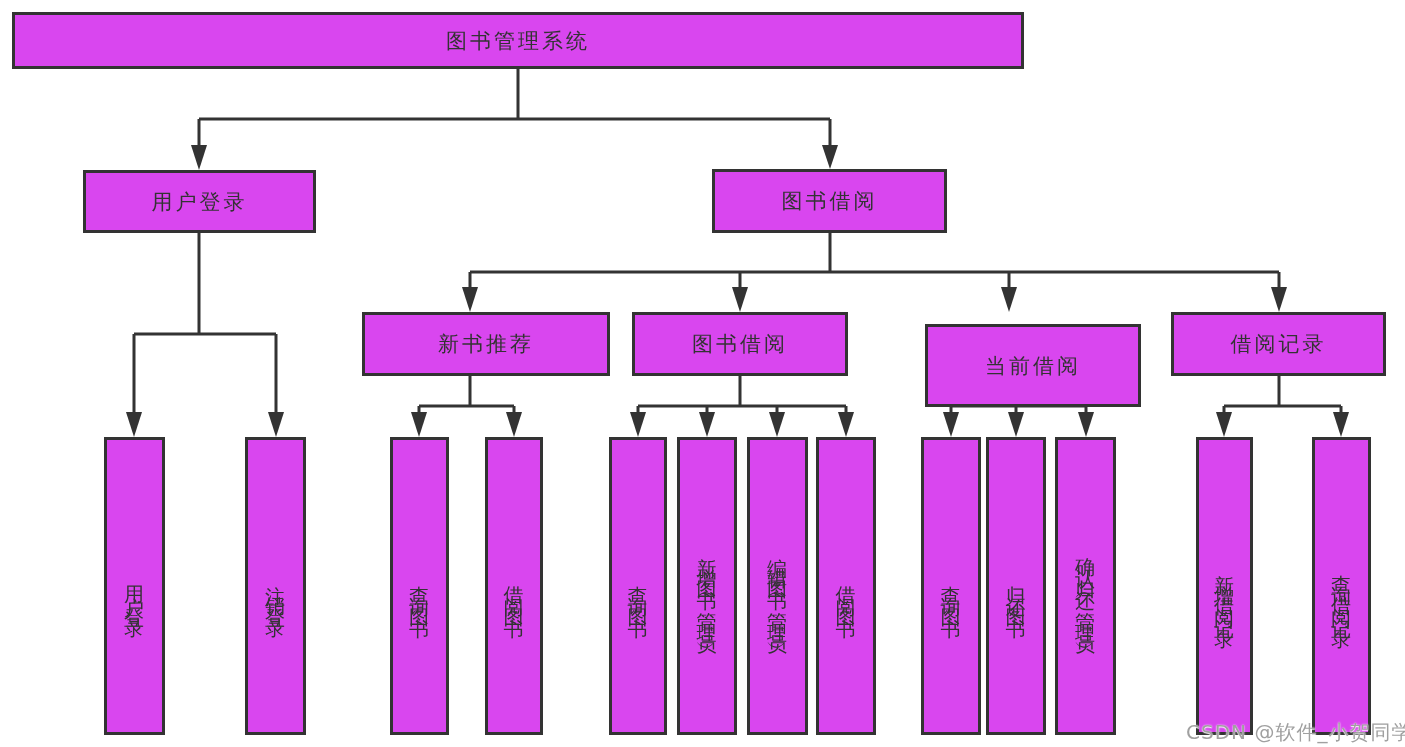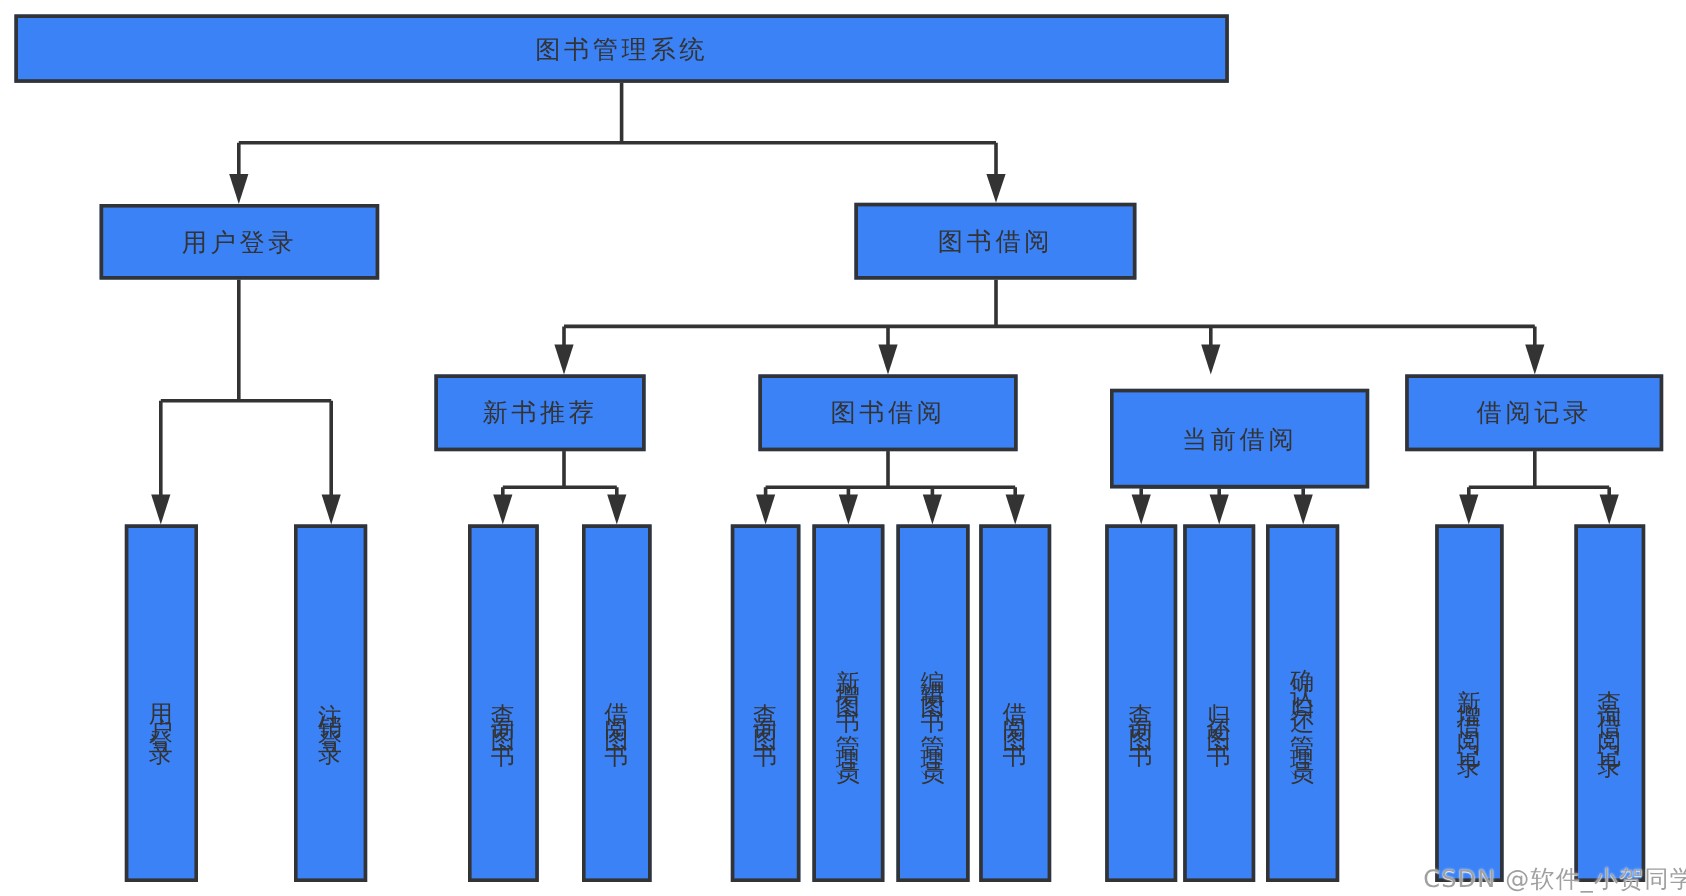--- a/index.html
+++ b/index.html
@@ -9,7 +9,7 @@
   }
   svg.connectors{position:absolute;left:0;top:0;z-index:0;}
   .box{
-    position:absolute;box-sizing:border-box;background:#3b82f6;
+    position:absolute;box-sizing:border-box;background:#d946ef;
     border:3px solid #333333;display:flex;align-items:center;justify-content:center;
     z-index:1;
   }

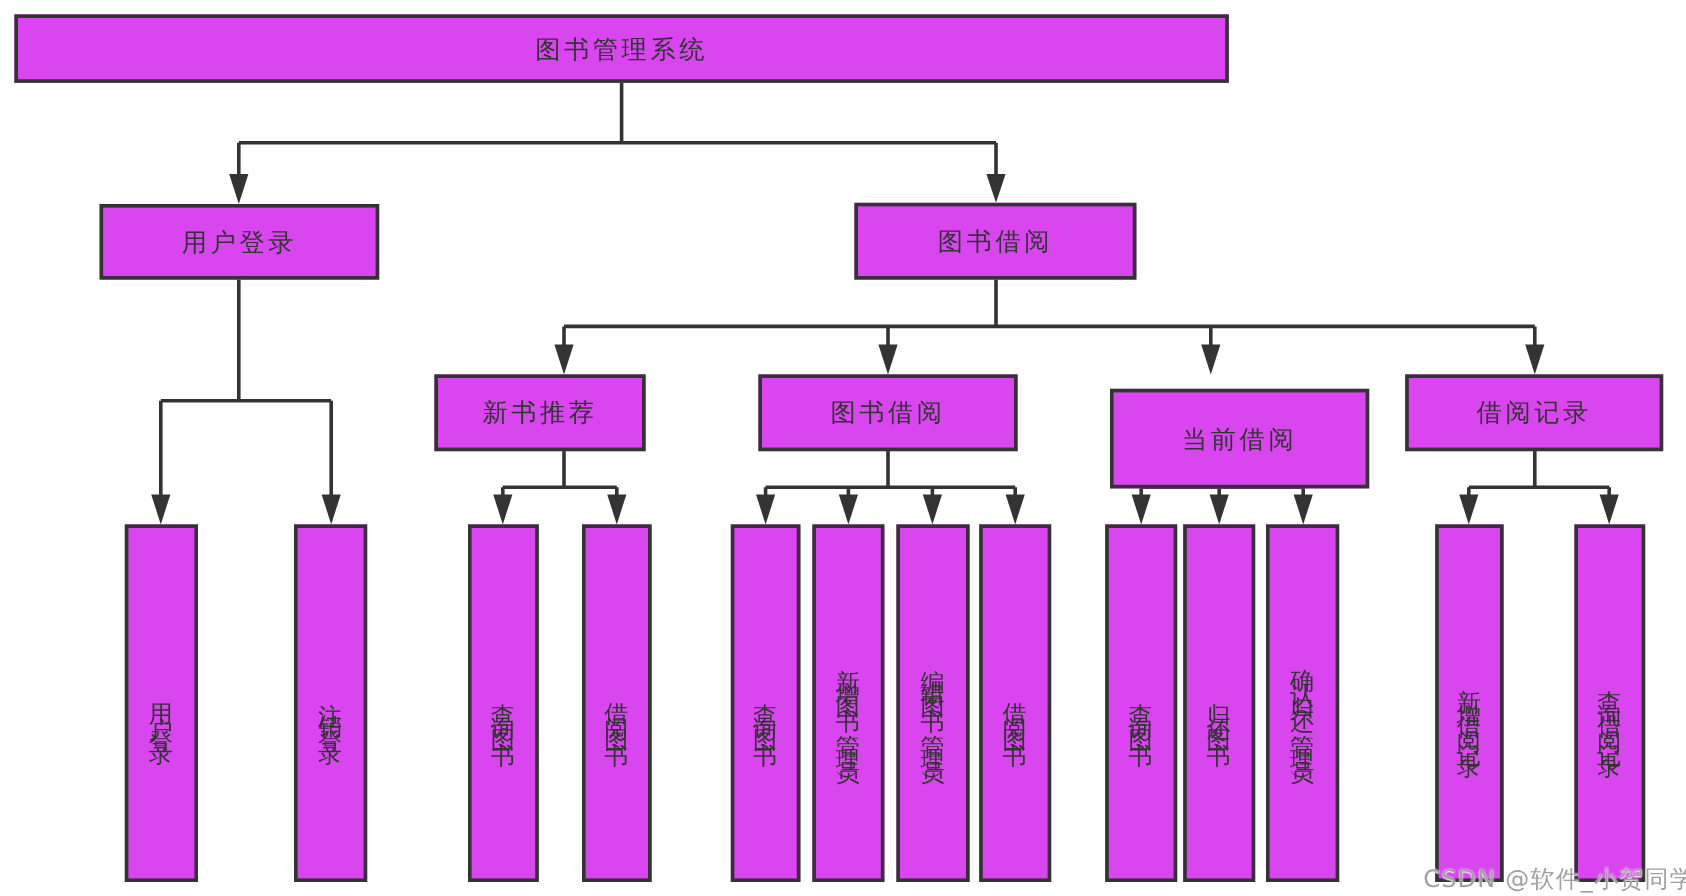--- a/index.html
+++ b/index.html
@@ -79,7 +79,7 @@
     <span class="h-label">图书借阅</span>
   </div>
 
-  <div class="box" style="left:362px;top:312px;width:176px;height:64px;">
+  <div class="box" style="left:362px;top:312px;width:248px;height:64px;">
     <span class="h-label">新书推荐</span>
   </div>
   <div class="box" style="left:632px;top:312px;width:216px;height:64px;">

